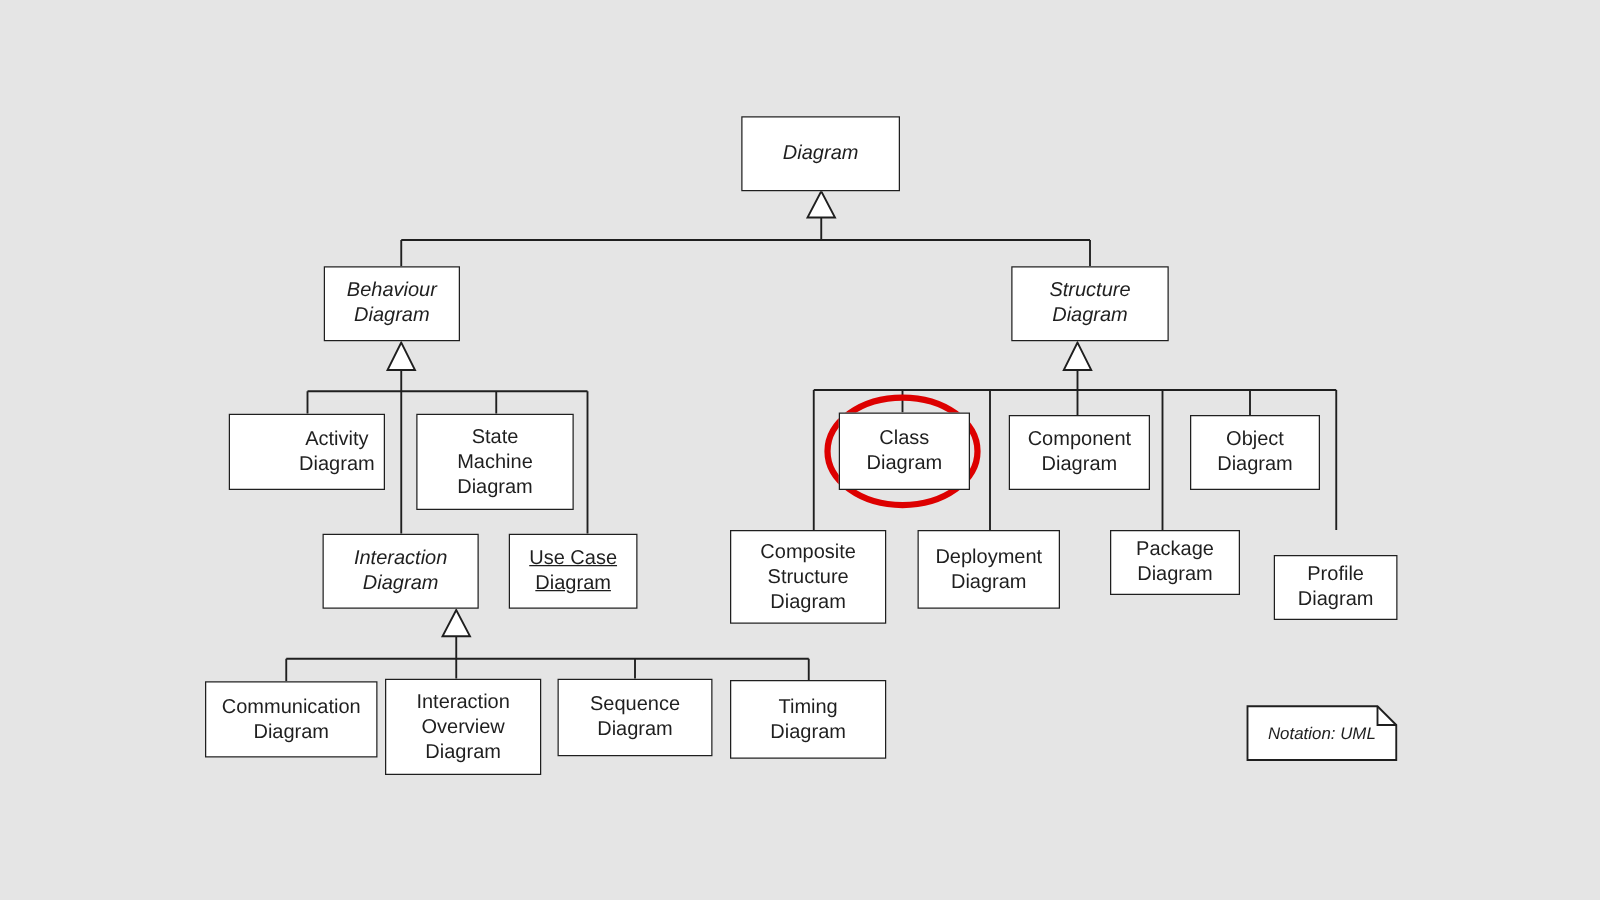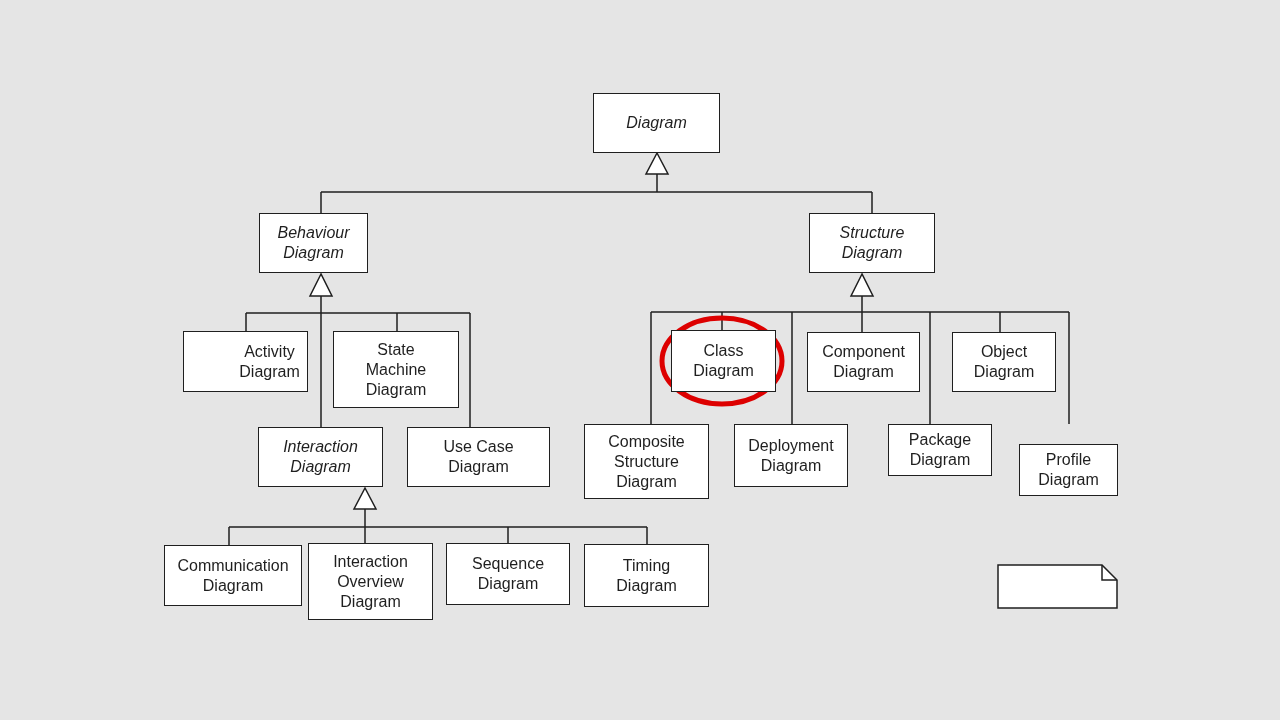--- a/index.html
+++ b/index.html
@@ -98,7 +98,7 @@
   <div class="node abstract" style="left:258px; top:427px; width:125px; height:60px;">Interaction
 Diagram</div>
 
-  <div class="node" style="left:407px; top:427px; width:143px; height:60px;">Use Case
+  <div class="node" style="left:407px; top:427px; width:103px; height:60px;text-decoration:underline;">Use Case
 Diagram</div>
 
   <div class="node" style="left:164px; top:545px; width:138px; height:61px;">Communication

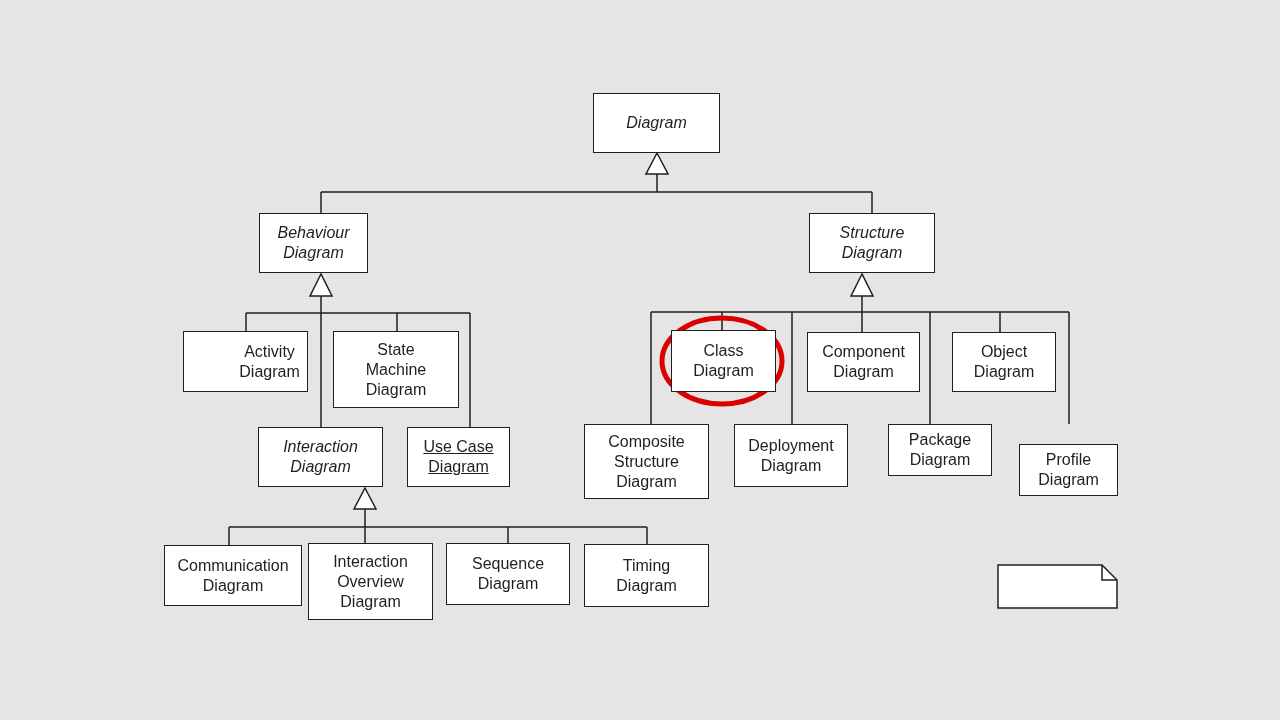--- a/index.html
+++ b/index.html
@@ -136,6 +136,7 @@
   <div class="node" style="left:1019px; top:444px; width:99px; height:52px;">Profile
 Diagram</div>
 
+  <div class="note-text">Notation: UML</div>
 
 </div>
 

